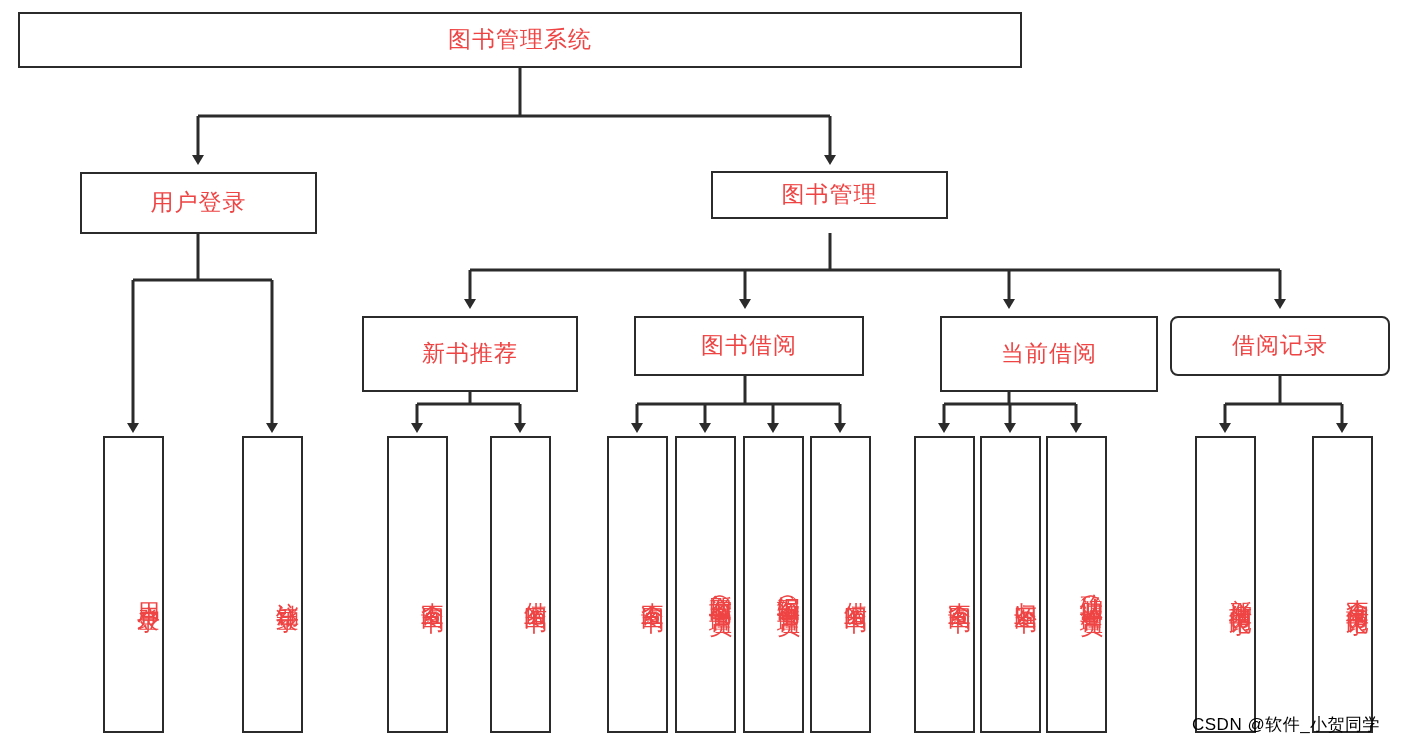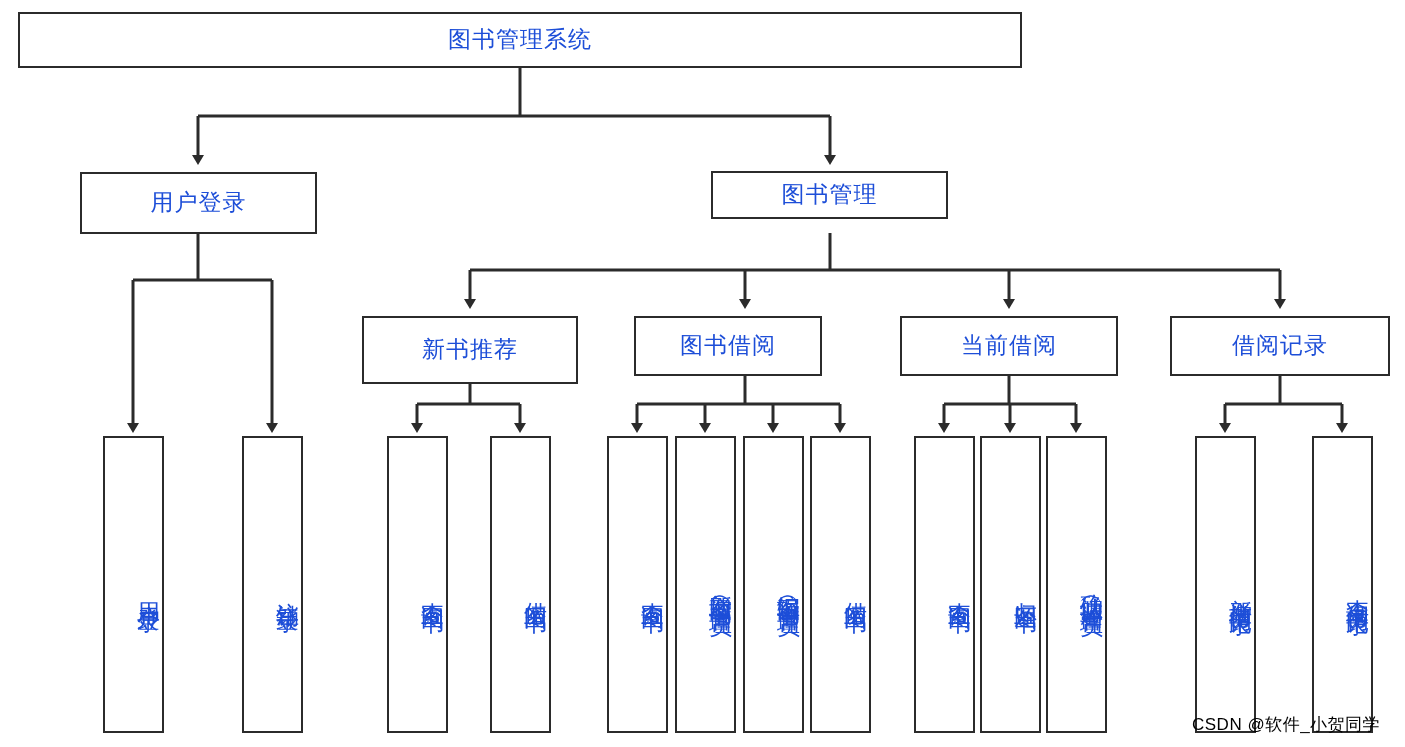--- a/index.html
+++ b/index.html
@@ -32,7 +32,7 @@
     display: flex;
     align-items: center;
     justify-content: center;
-    color: #1d4ed8;
+    color: #ef4444;
   }
   .node-box.horizontal {
     font-size: 23px;

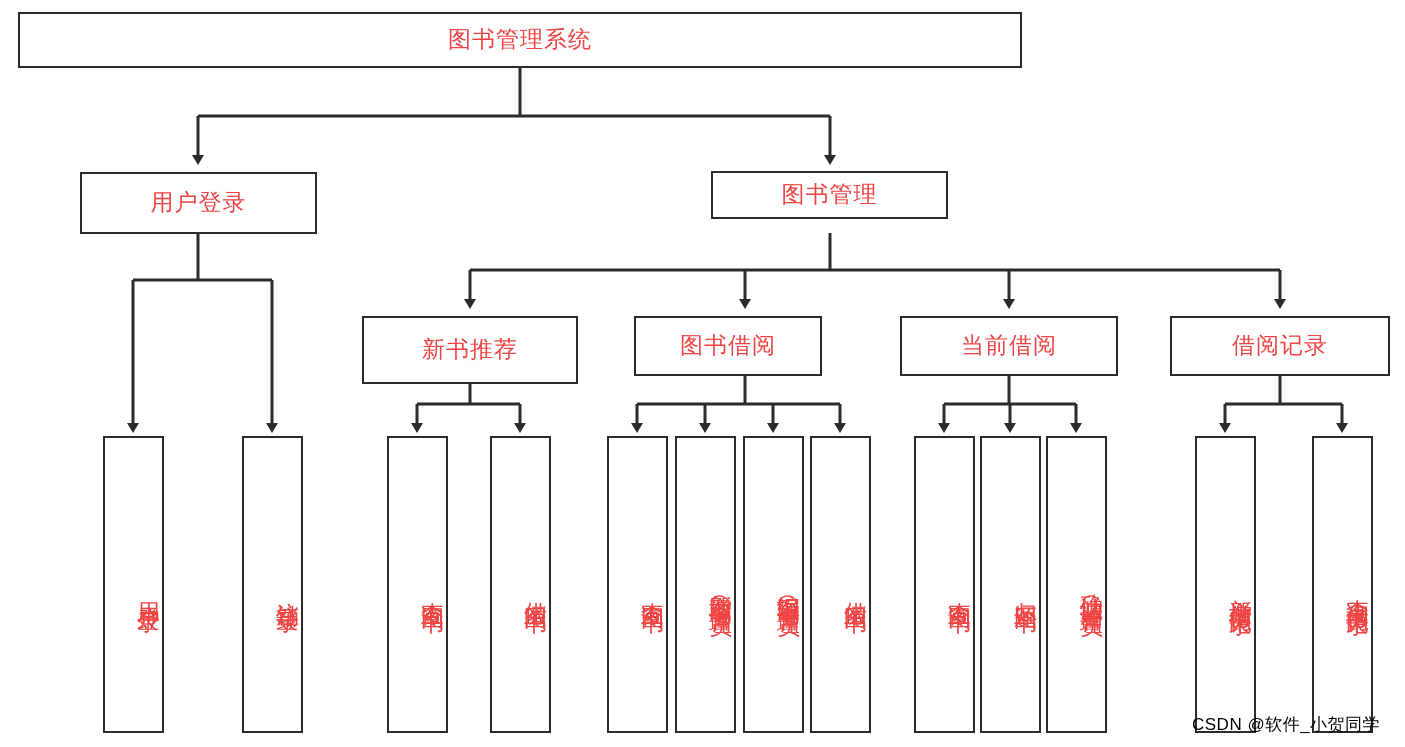--- a/index.html
+++ b/index.html
@@ -134,7 +134,7 @@
     <span class="node-label">图书管理</span>
   </div>
 
-  <div class="node-box horizontal" style="left:362px; top:316px; width:216px; height:68px;">
+  <div class="node-box horizontal" style="left:362px; top:316px; width:216px; height:76px;">
     <span class="node-label">新书推荐</span>
   </div>
   <div class="node-box horizontal" style="left:634px; top:316px; width:188px; height:60px;">

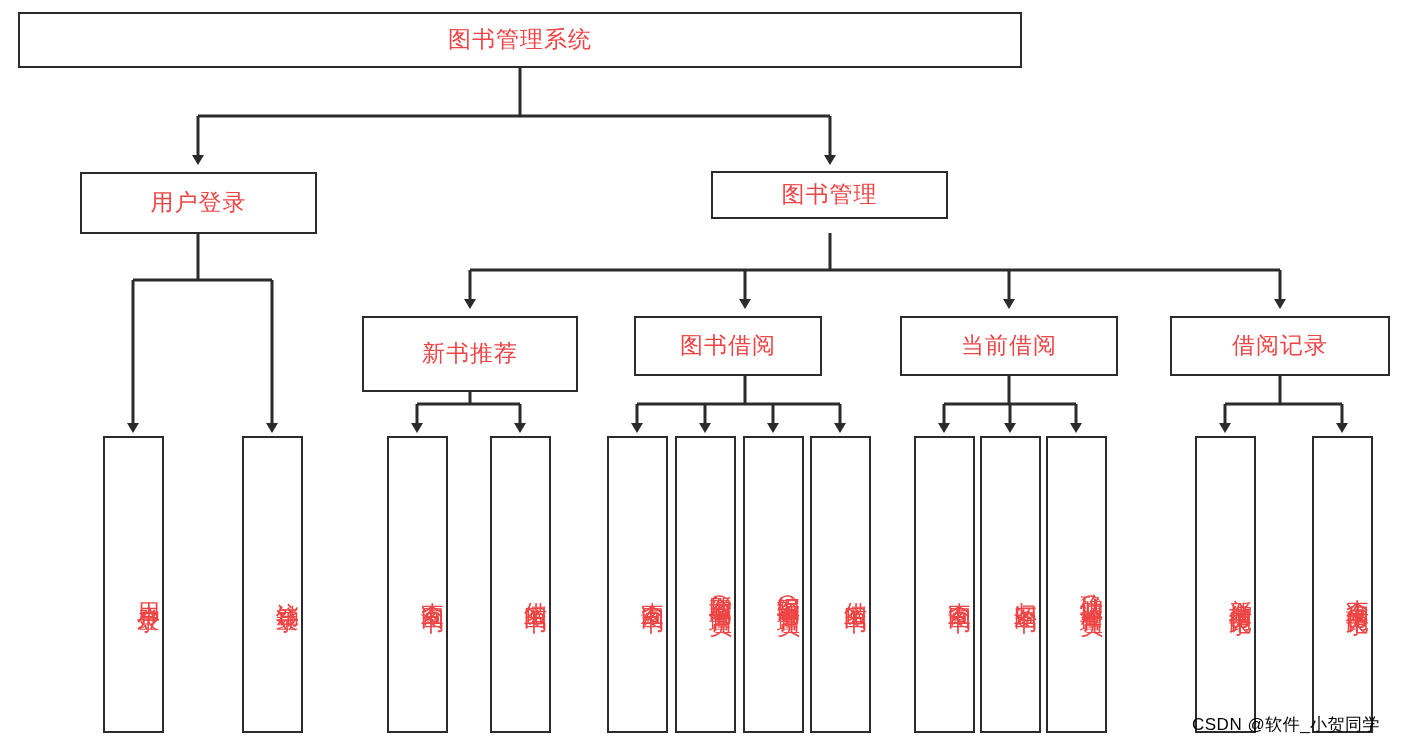--- a/index.html
+++ b/index.html
@@ -137,7 +137,7 @@
   <div class="node-box horizontal" style="left:362px; top:316px; width:216px; height:76px;">
     <span class="node-label">新书推荐</span>
   </div>
-  <div class="node-box horizontal" style="left:634px; top:316px; width:188px; height:60px;">
+  <div class="node-box horizontal" style="left:634px; top:316px; width:230px; height:60px;">
     <span class="node-label">图书借阅</span>
   </div>
   <div class="node-box horizontal" style="left:900px; top:316px; width:218px; height:60px;text-align:right;">

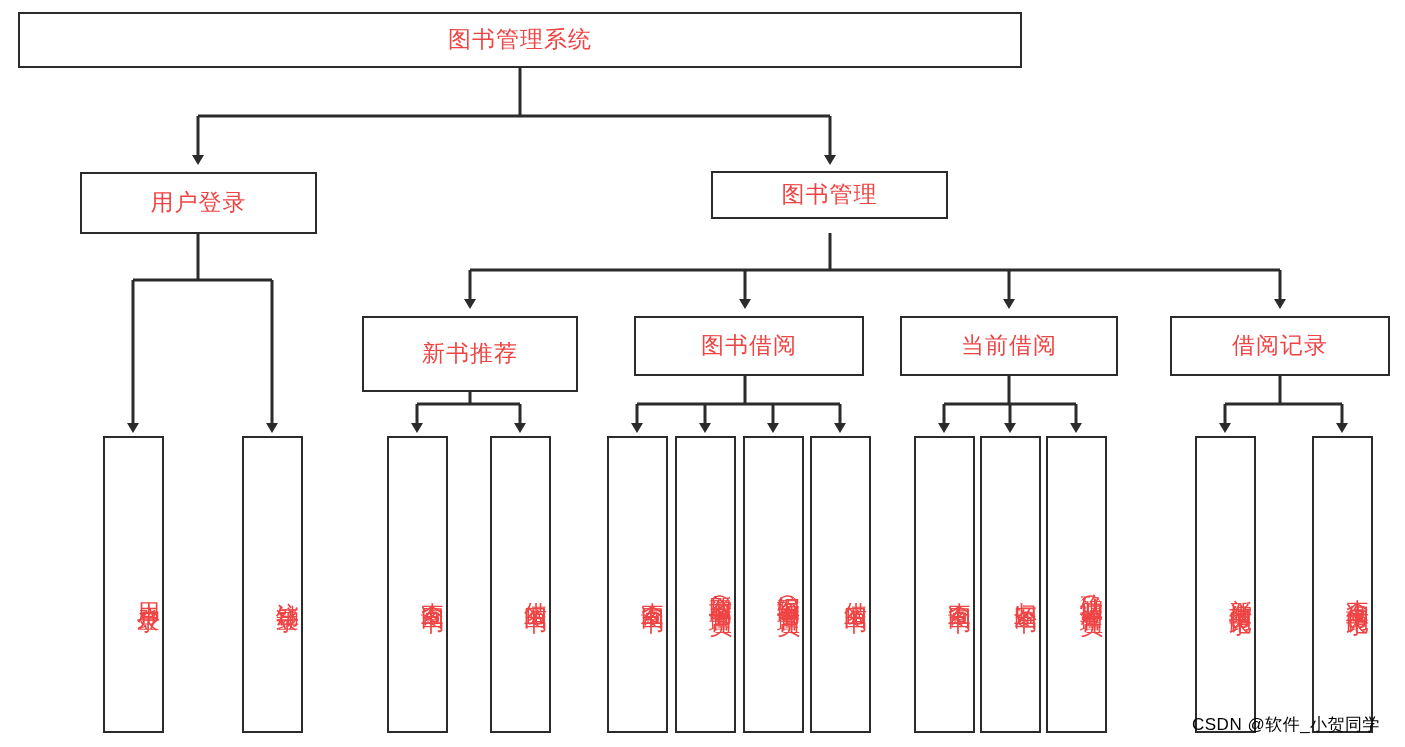--- a/index.html
+++ b/index.html
@@ -140,7 +140,7 @@
   <div class="node-box horizontal" style="left:634px; top:316px; width:230px; height:60px;">
     <span class="node-label">图书借阅</span>
   </div>
-  <div class="node-box horizontal" style="left:900px; top:316px; width:218px; height:60px;text-align:right;">
+  <div class="node-box horizontal" style="left:940px; top:316px; width:218px; height:76px;text-align:right;">
     <span class="node-label">当前借阅</span>
   </div>
   <div class="node-box horizontal" style="left:1170px; top:316px; width:220px; height:60px;">

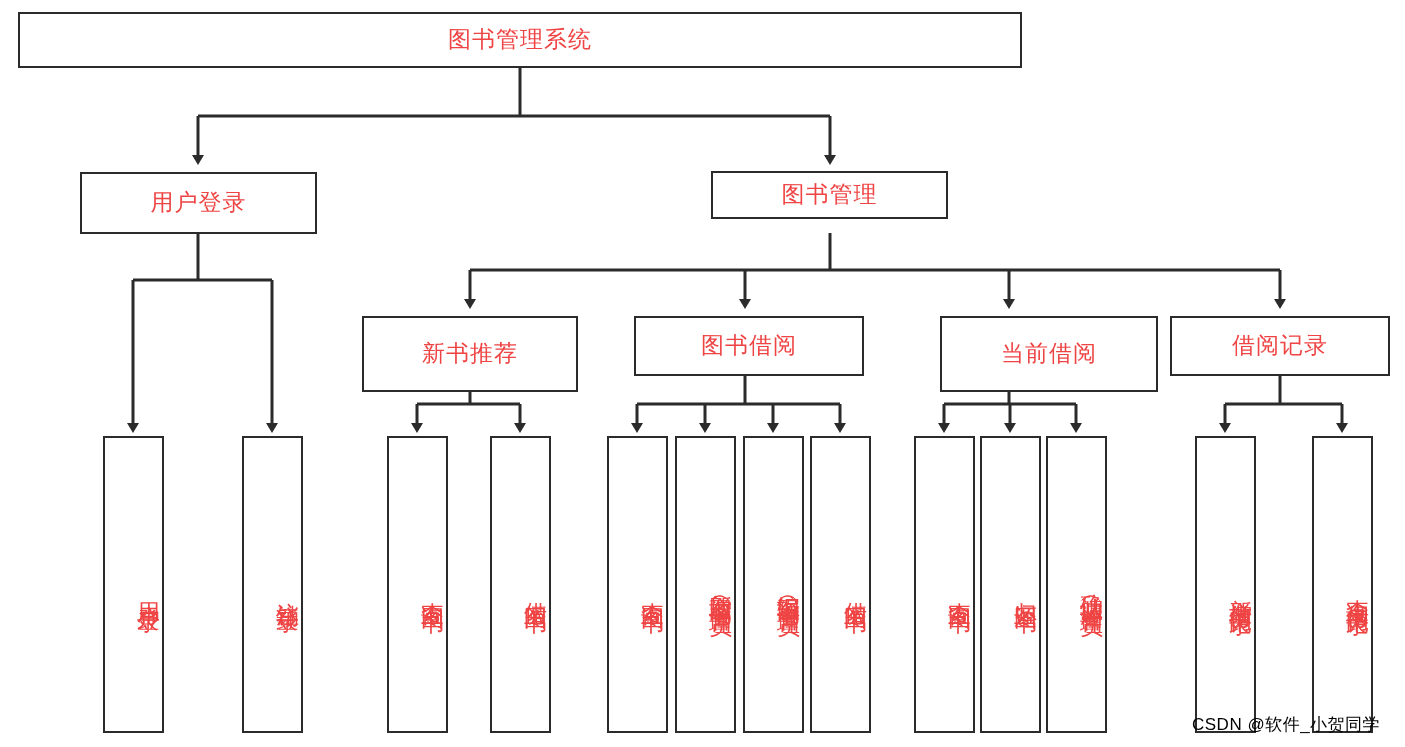--- a/index.html
+++ b/index.html
@@ -143,7 +143,7 @@
   <div class="node-box horizontal" style="left:940px; top:316px; width:218px; height:76px;text-align:right;">
     <span class="node-label">当前借阅</span>
   </div>
-  <div class="node-box horizontal" style="left:1170px; top:316px; width:220px; height:60px;">
+  <div class="node-box horizontal" style="left:1170px; top:316px; width:220px; height:60px;border-radius:8px;">
     <span class="node-label">借阅记录</span>
   </div>
 

